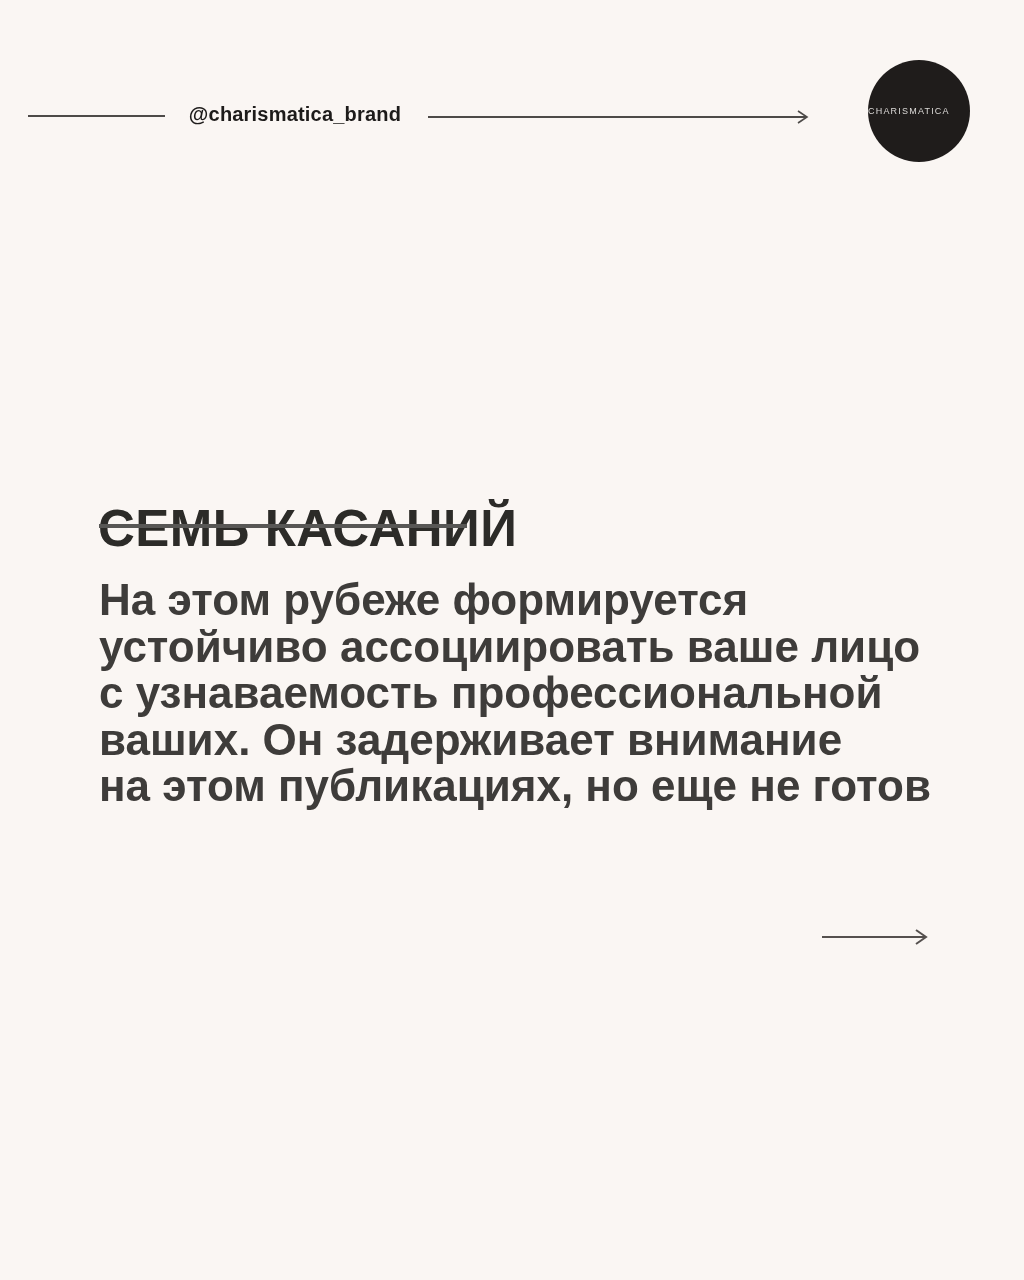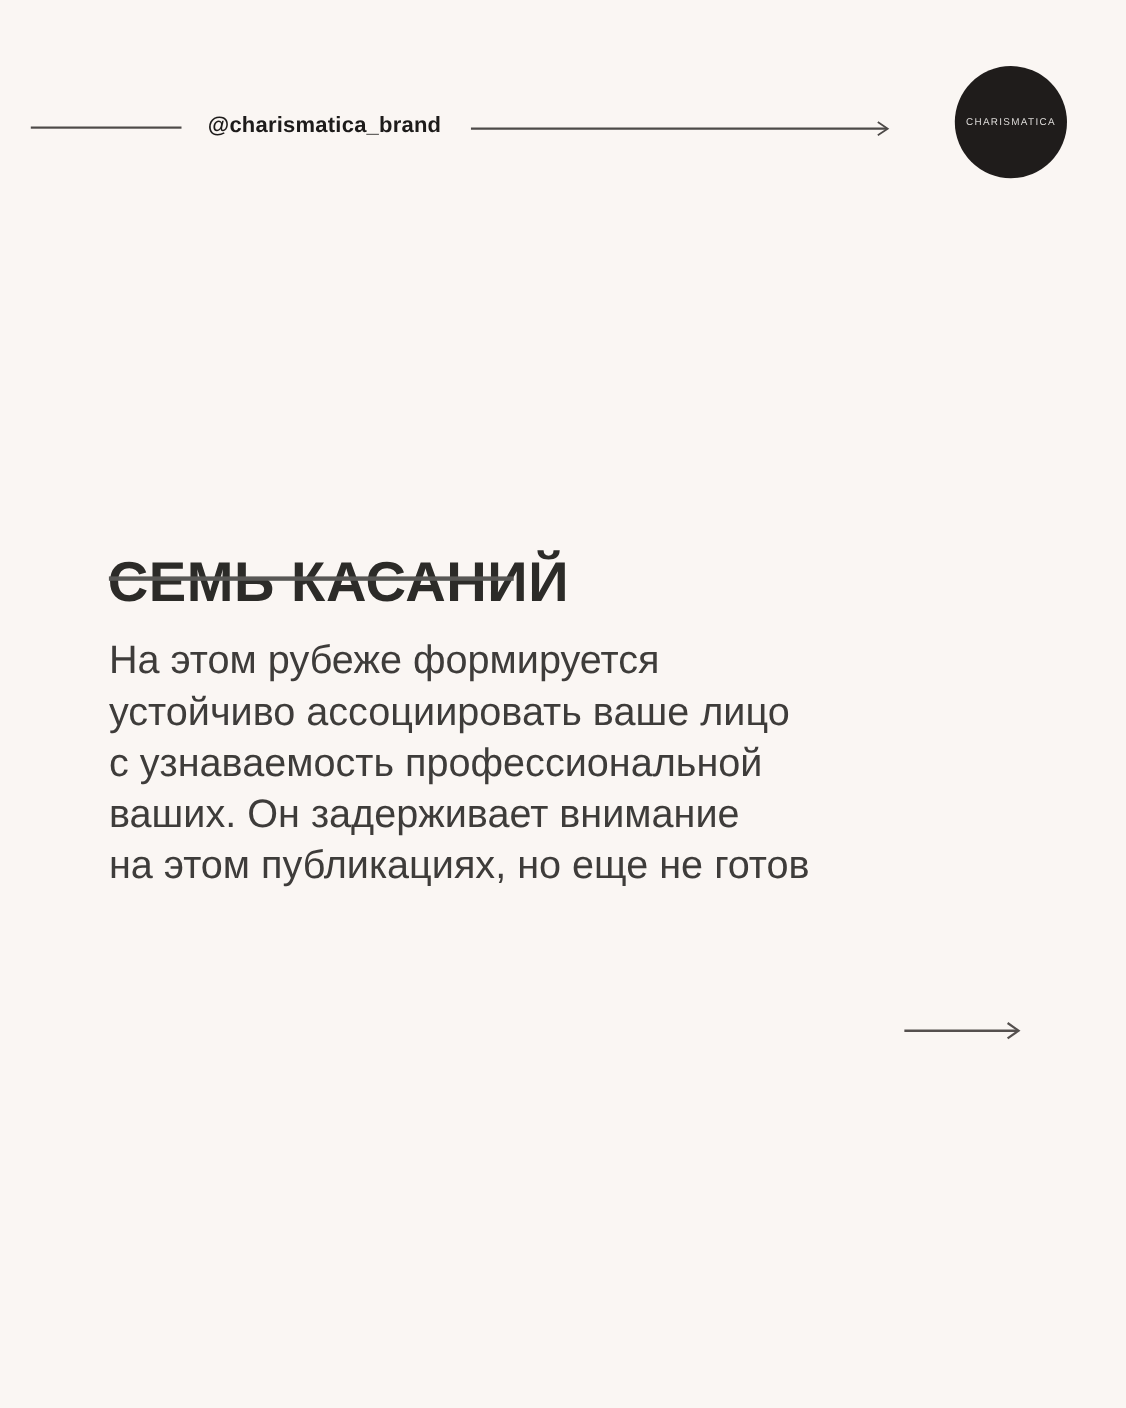--- a/index.html
+++ b/index.html
@@ -51,7 +51,6 @@
     background: #1f1c1b;
     display: flex;
     align-items: center;
-    justify-content: center;
   }
   .logo-text {
     font-size: 9px;

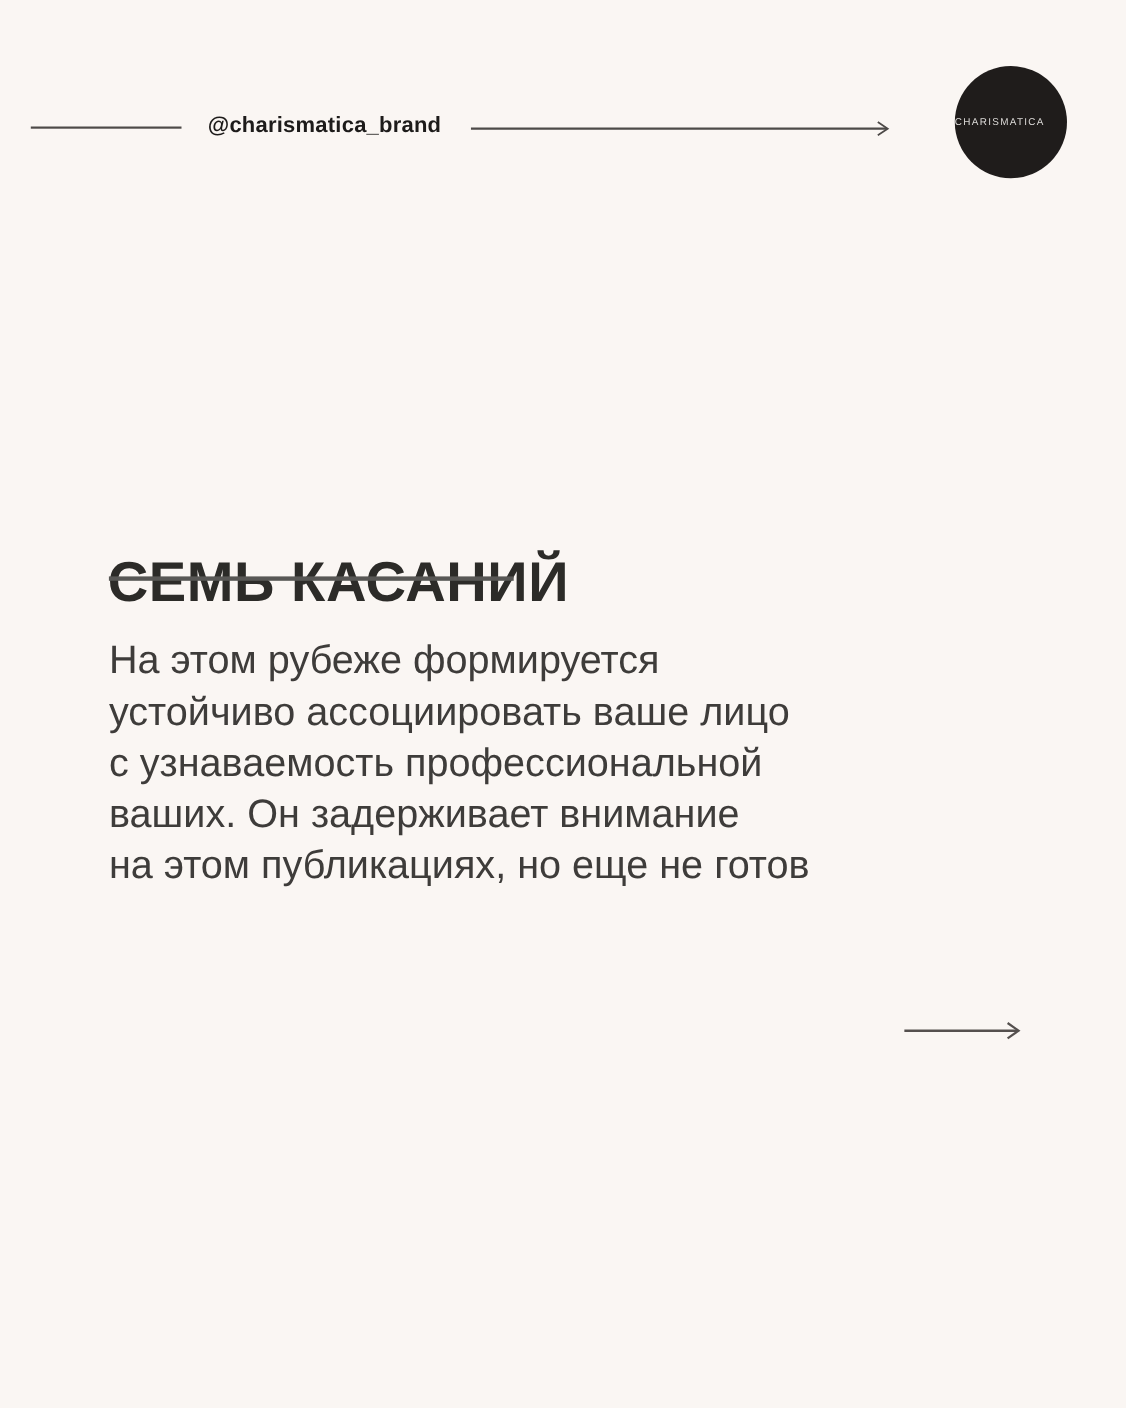--- a/index.html
+++ b/index.html
@@ -83,8 +83,8 @@
     position: absolute;
     left: 99px;
     top: 577px;
-    font-size: 36px;
-    font-weight: 400;
+    font-size: 44px;
+    font-weight: 700;
     line-height: 46.5px;
     color: #3e3c3a;
     white-space: nowrap;

